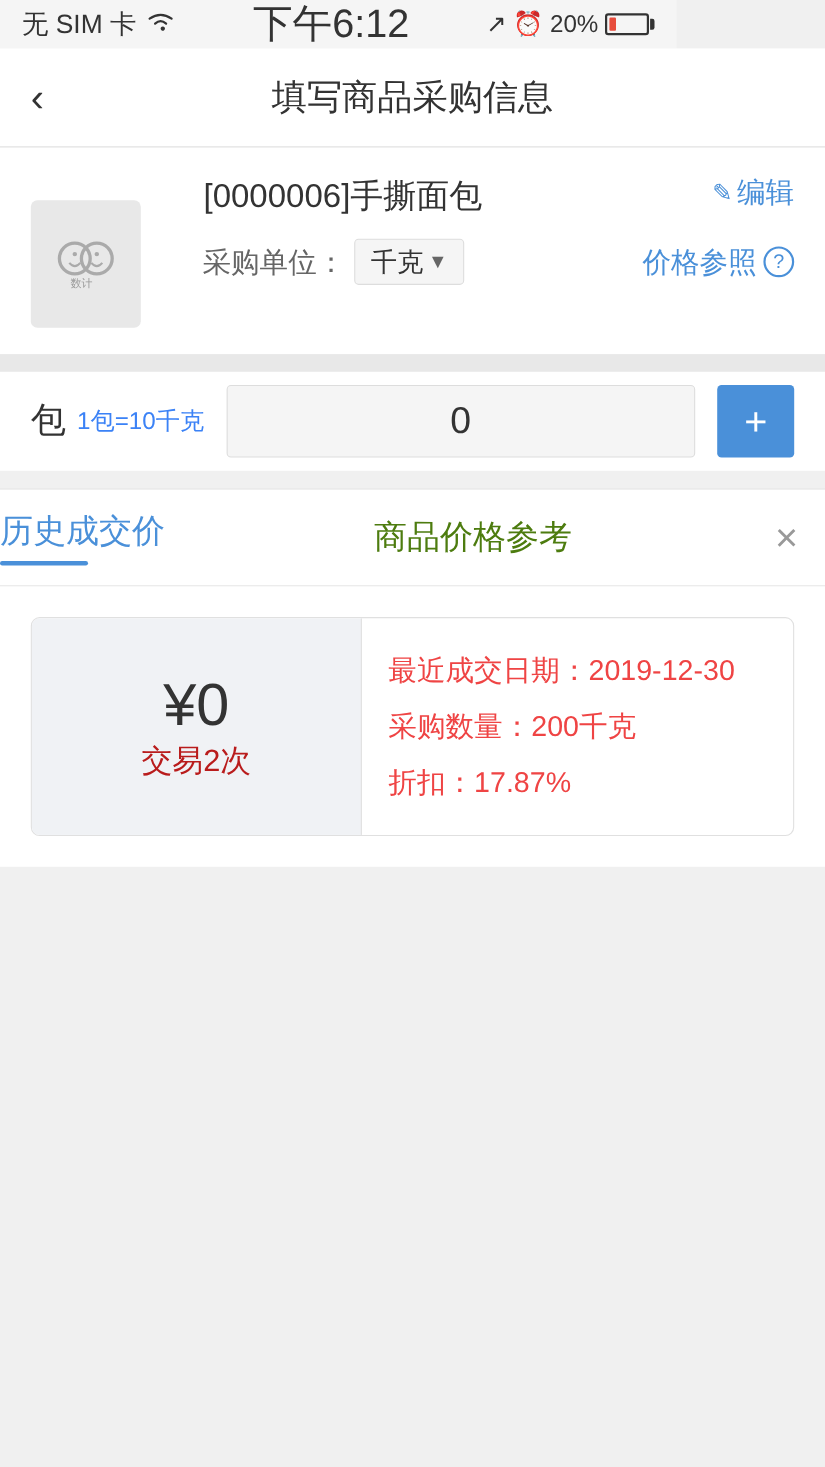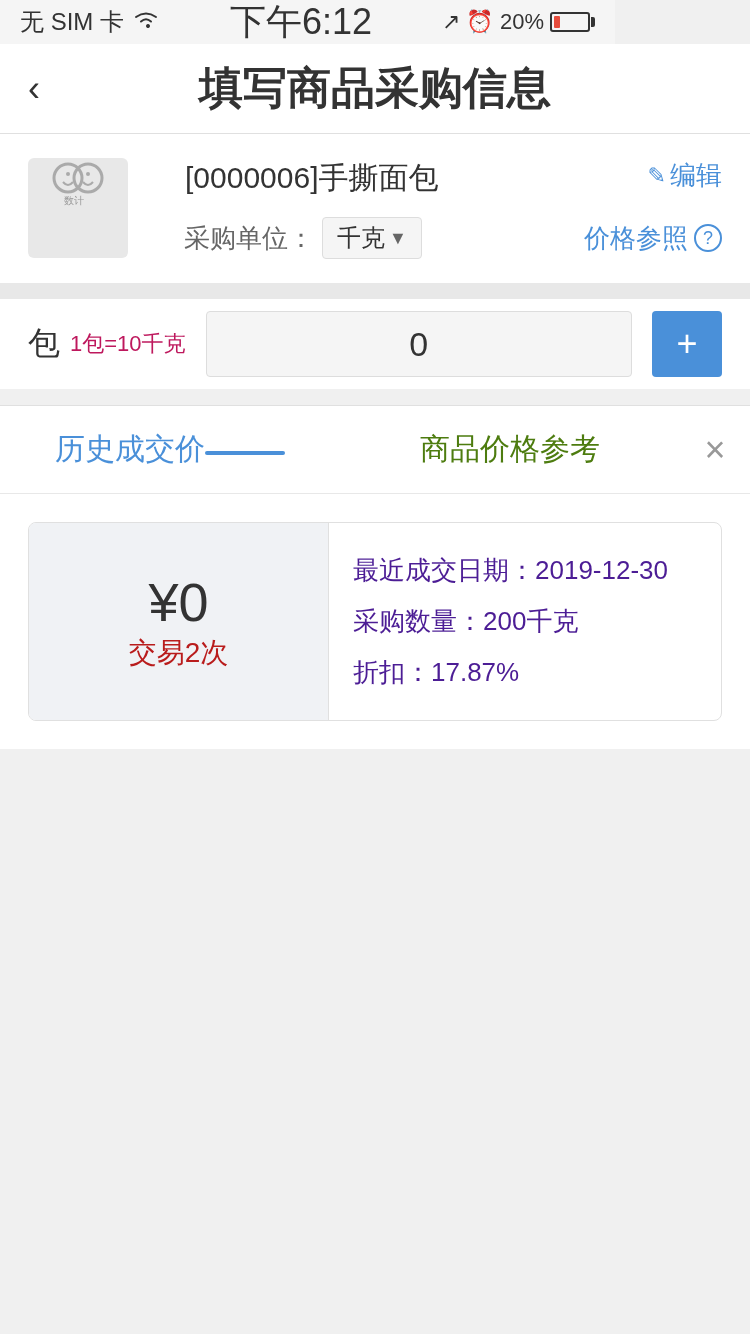--- a/index.html
+++ b/index.html
@@ -89,8 +89,8 @@
       cursor: pointer;
     }
     .nav-title {
-      font-size: 44px;
-      font-weight: 700;
+      font-size: 32px;
+      font-weight: 400;
       color: #333;
       text-align: right;
     }

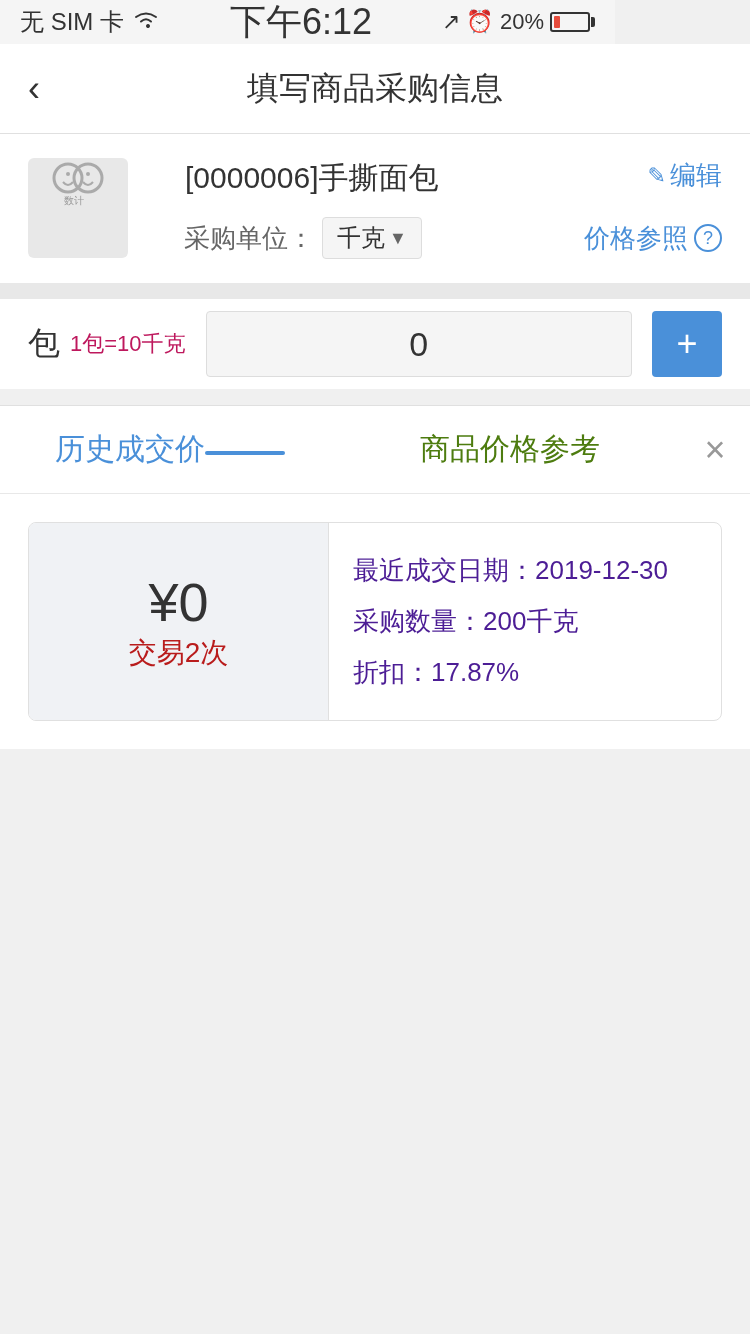--- a/index.html
+++ b/index.html
@@ -109,14 +109,15 @@
     }
     .product-thumb {
       width: 100px;
-      height: 100px;
+      height: 116px;
       background: #e8e8e8;
       border-radius: 6px;
       display: flex;
       flex-direction: column;
       align-items: center;
-      justify-content: flex-start;
+      justify-content: center;
       flex-shrink: 0;
+      margin-top: 24px;
     }
     .product-info {
       flex: 1;

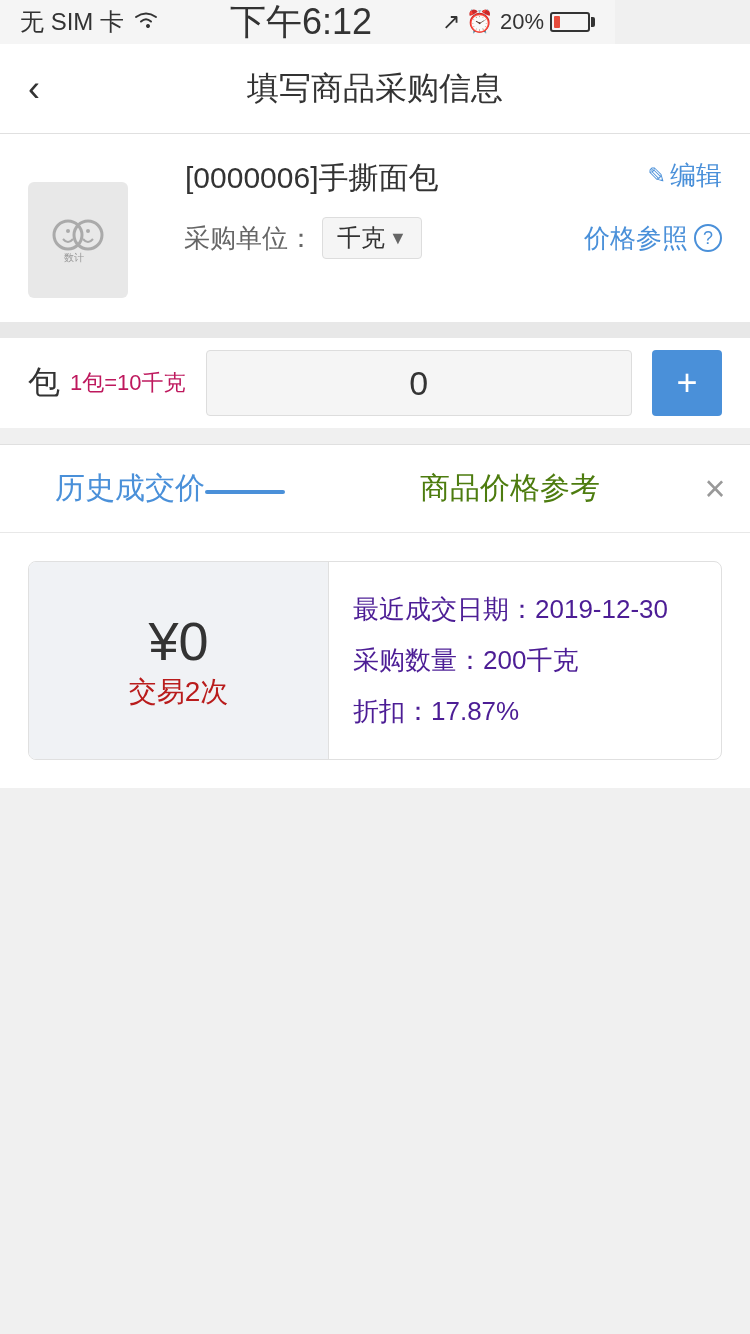--- a/index.html
+++ b/index.html
@@ -220,7 +220,7 @@
     }
     .qty-unit-sub {
       font-size: 22px;
-      color: #be185d;
+      color: #3b82f6;
     }
     .qty-input-wrap {
       flex: 1;

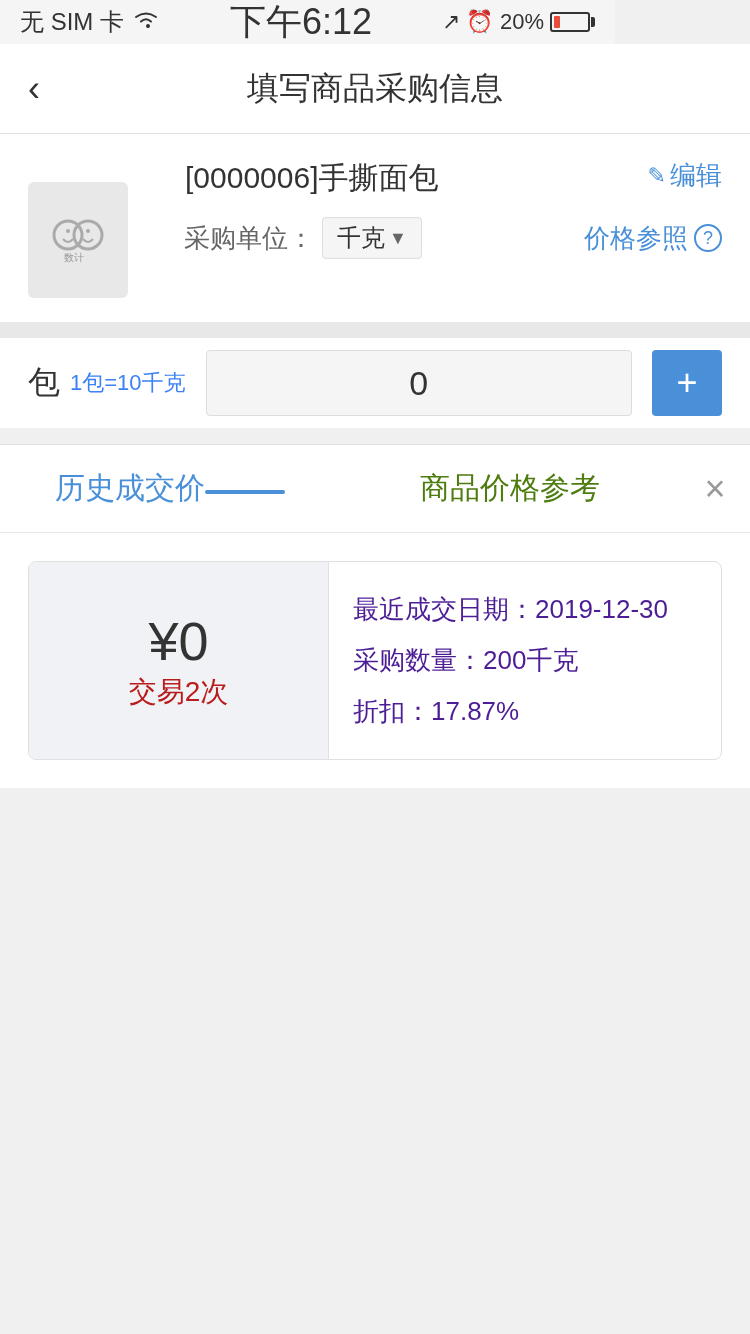--- a/index.html
+++ b/index.html
@@ -271,8 +271,7 @@
     .tab-item {
       flex: 1;
       display: flex;
-      flex-direction: row;
-      align-items: center;
+      flex-direction: column;
       justify-content: center;
       height: 100%;
       cursor: pointer;

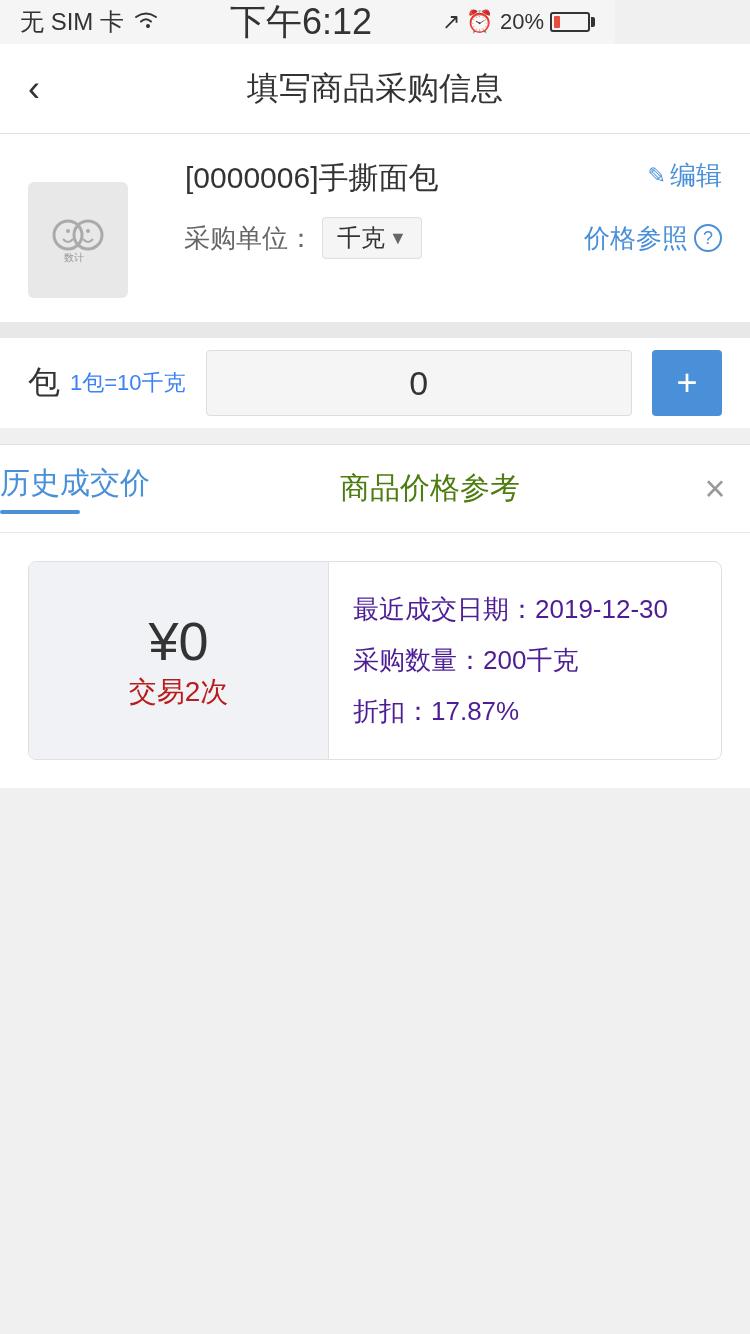--- a/index.html
+++ b/index.html
@@ -344,7 +344,7 @@
     }
     .detail-line {
       font-size: 26px;
-      color: #4c1d95;
+      color: #ef4444;
       line-height: 1.5;
     }
 

